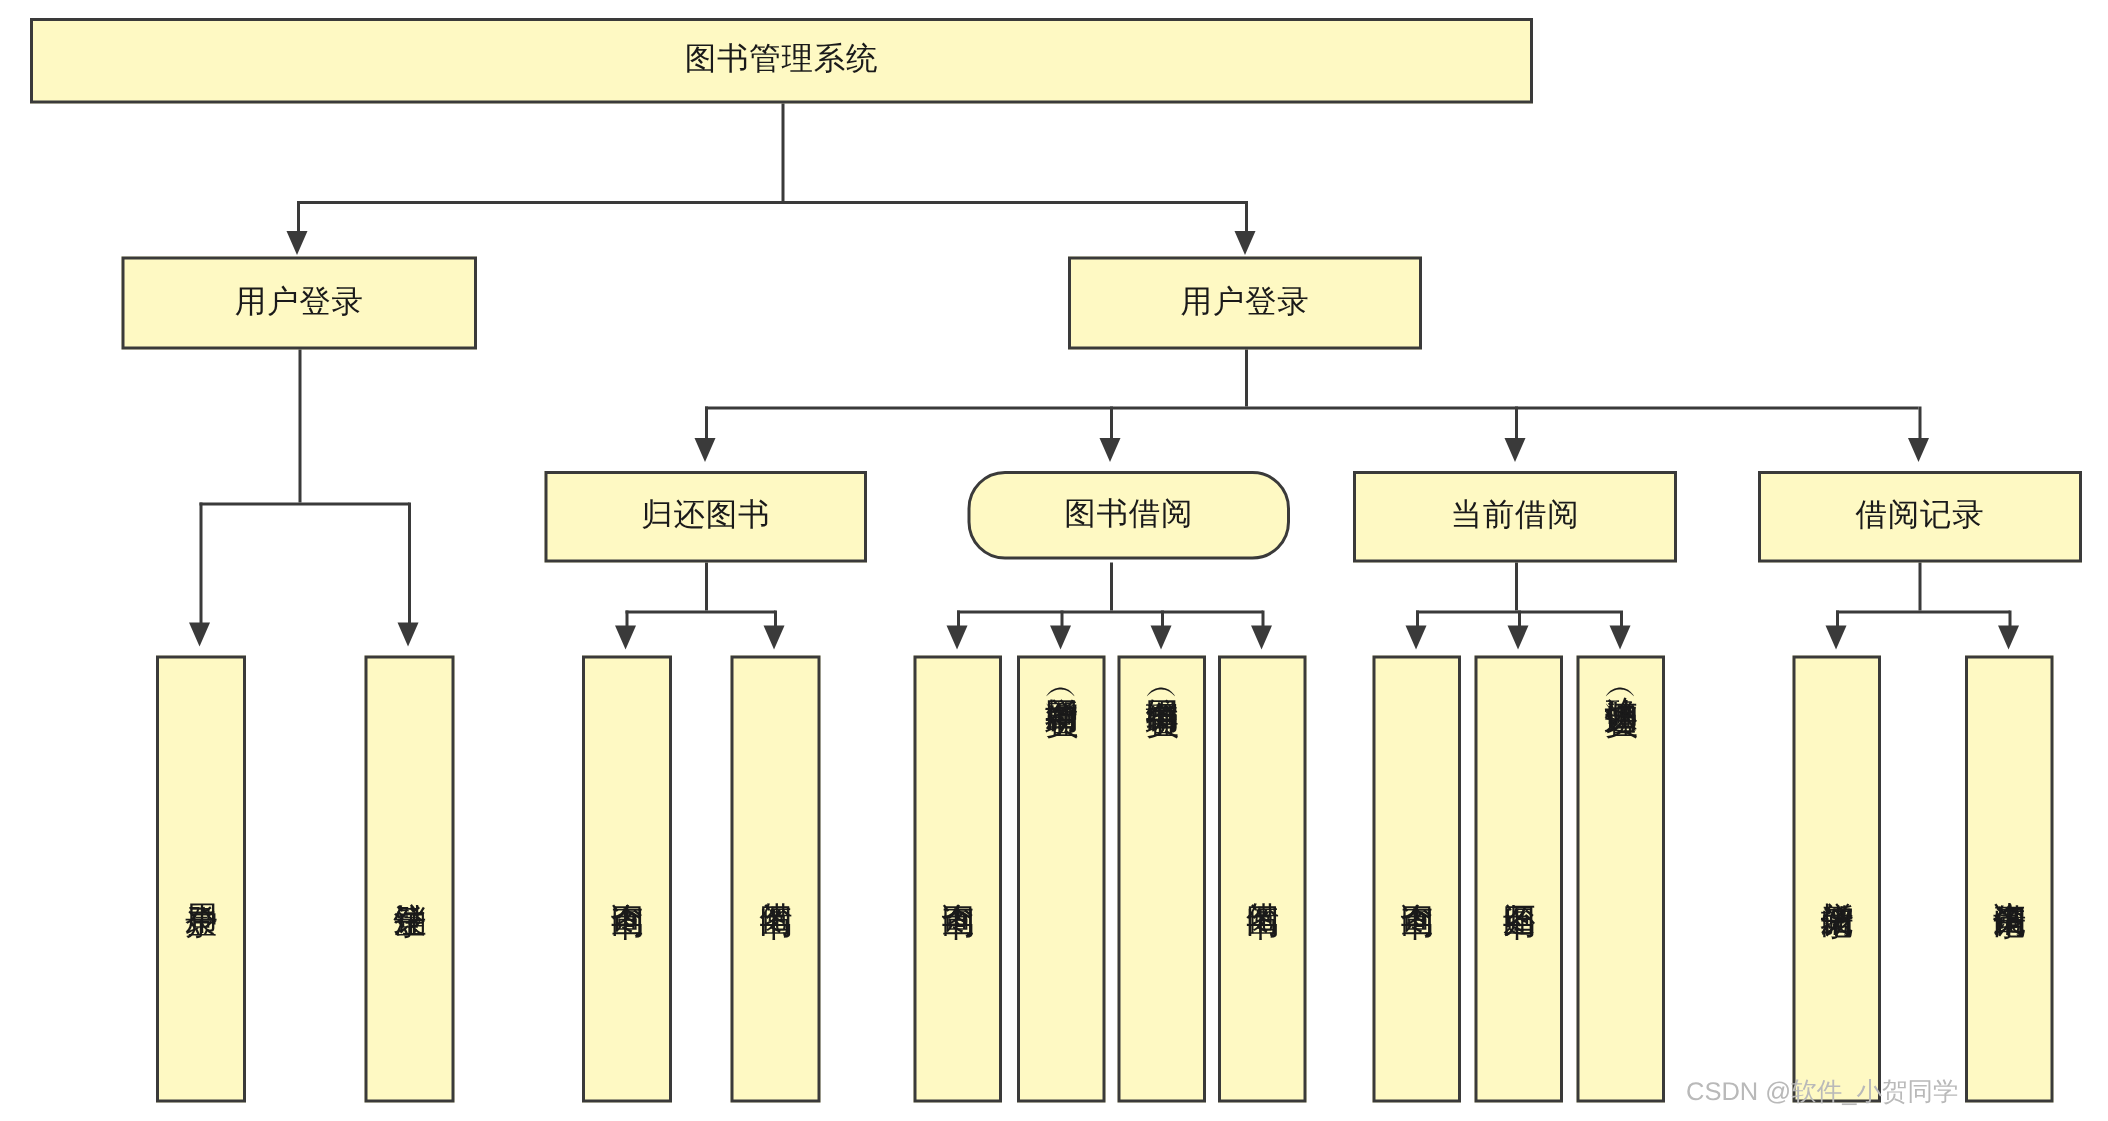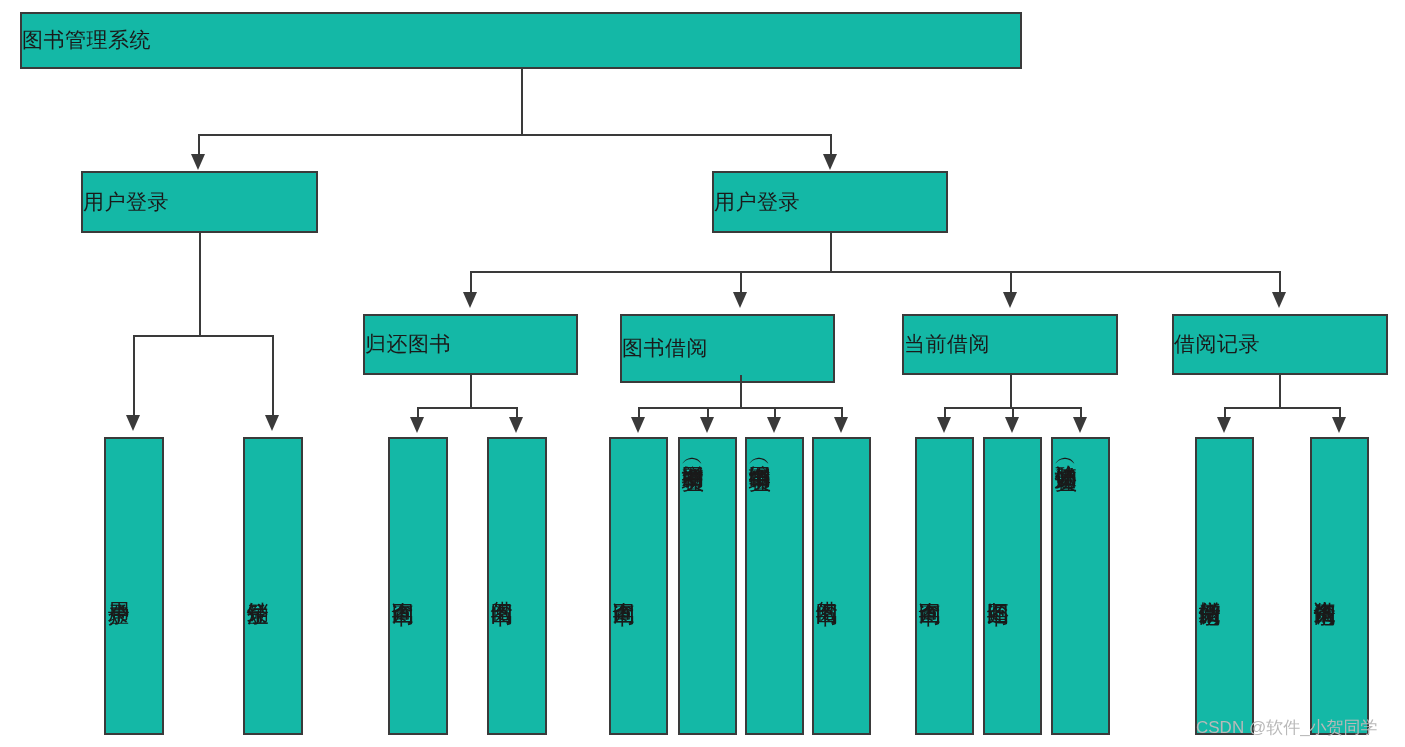--- a/index.html
+++ b/index.html
@@ -21,9 +21,10 @@
     position: absolute;
     box-sizing: border-box;
     border: 2.5px solid #3a3a3a;
-    background: #14b8a6;
+    background: #fef9c3;
     display: flex;
     align-items: center;
+    justify-content: center;
     color: #1a1a1a;
   }
   .node-label {

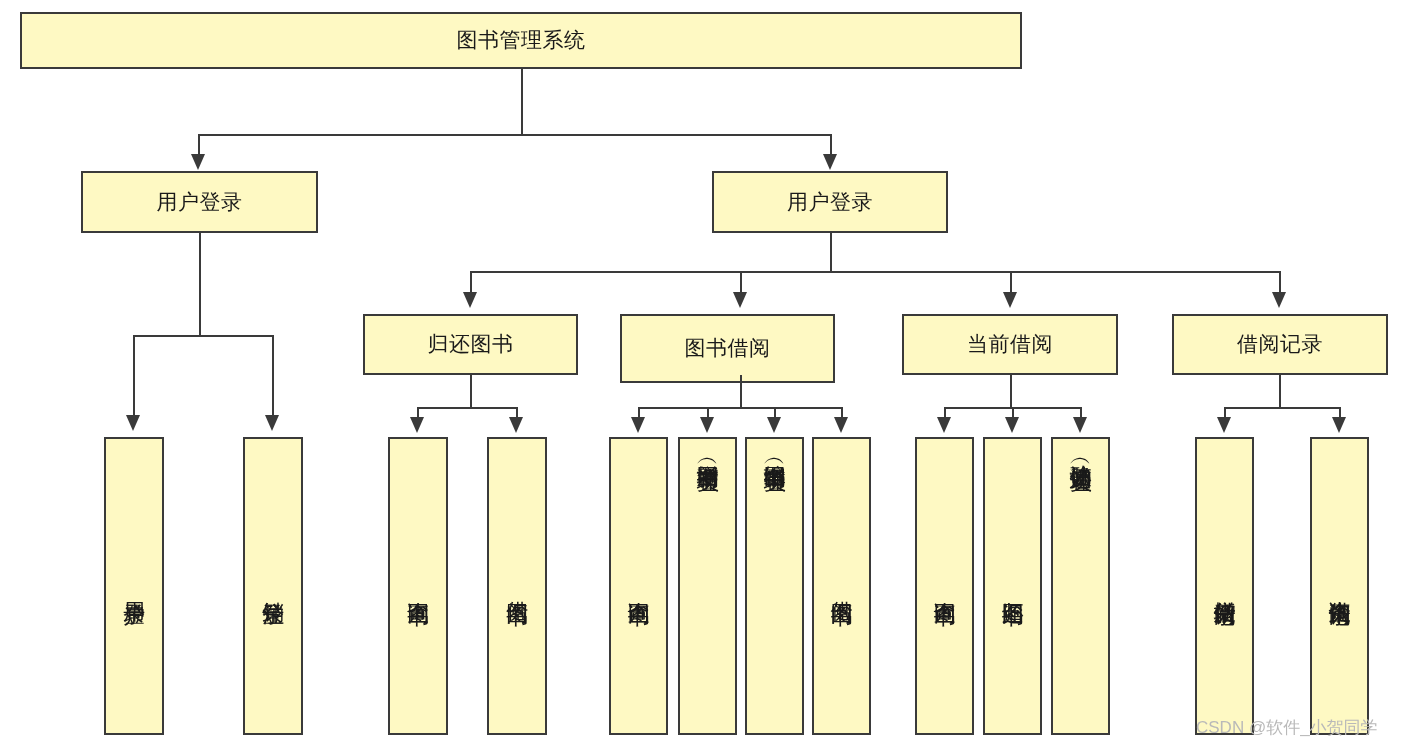--- a/index.html
+++ b/index.html
@@ -128,7 +128,7 @@
   <div class="node h-node" style="left:363px; top:314px; width:215px; height:61px;">
     <span class="node-label">归还图书</span>
   </div>
-  <div class="node h-node" style="left:620px; top:314px; width:215px; height:69px;">
+  <div class="node h-node" style="left:645px; top:314px; width:215px; height:59px;border-radius:25px;">
     <span class="node-label">图书借阅</span>
   </div>
   <div class="node h-node" style="left:1172px; top:314px; width:216px; height:61px;">

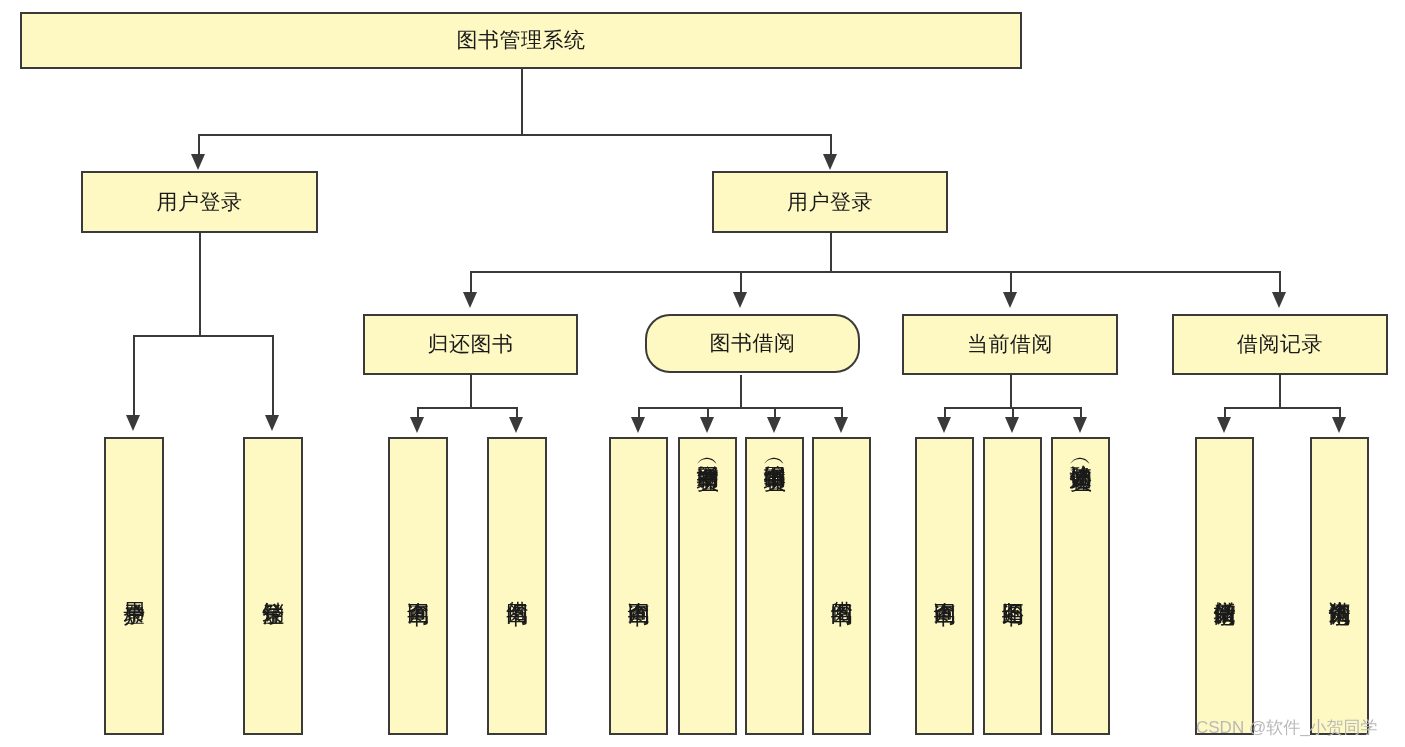--- a/index.html
+++ b/index.html
@@ -215,7 +215,7 @@
     <span class="node-label">查询借阅记录</span>
   </div>
 
-  <div class="watermark" style="left:1196px; top:716px;text-align:center;">CSDN @软件_小贺同学</div>
+  <div class="watermark" style="left:1124px; top:716px;text-align:center;">CSDN @软件_小贺同学</div>
 
 </div>
 

